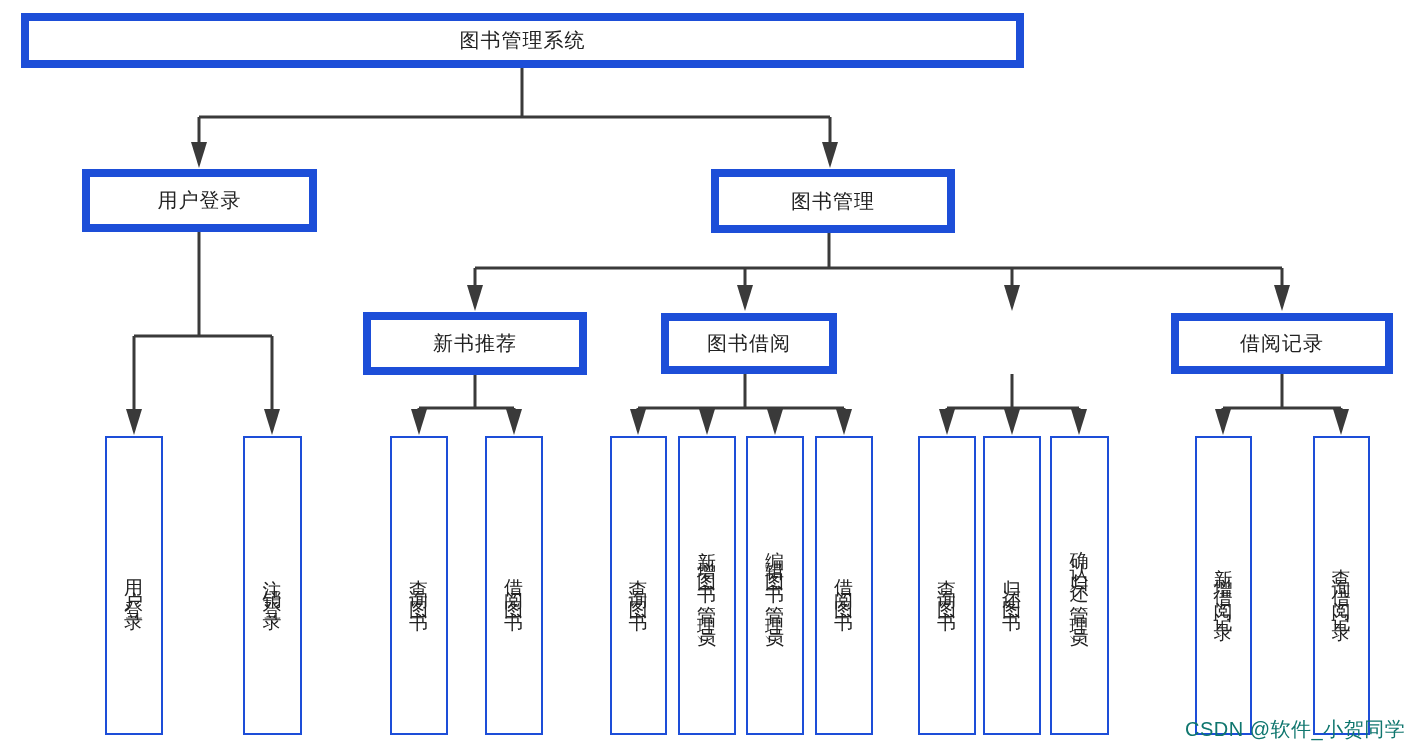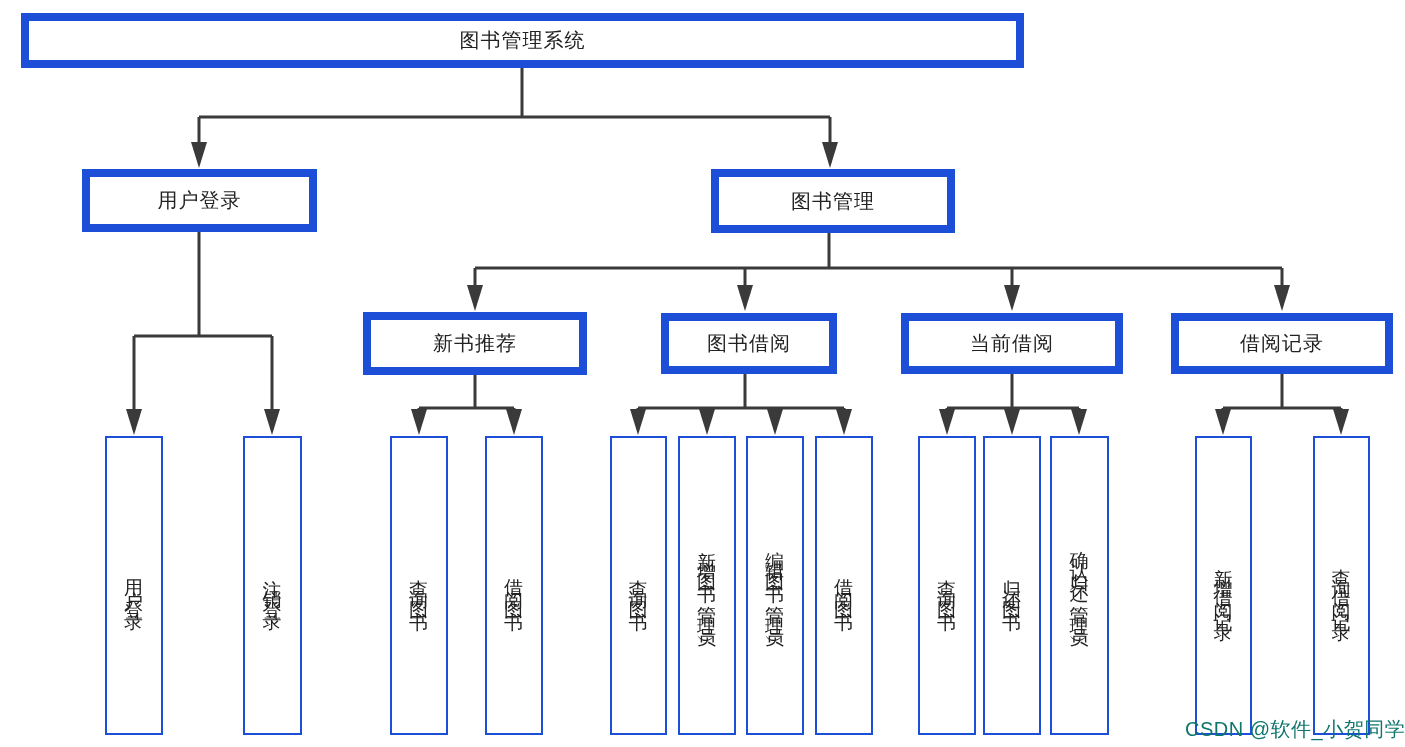--- a/index.html
+++ b/index.html
@@ -107,9 +107,6 @@
   <div class="node" style="left:661px; top:313px; width:176px; height:61px;">
     <span>图书借阅</span>
   </div>
-  <div class="node" style="left:901px; top:313px; width:222px; height:61px;">
-    <span>当前借阅</span>
-  </div>
   <div class="node" style="left:1171px; top:313px; width:222px; height:61px;">
     <span>借阅记录</span>
   </div>

